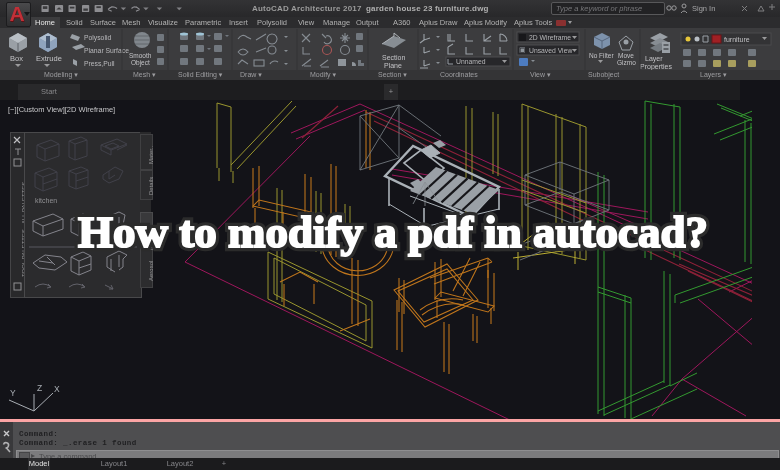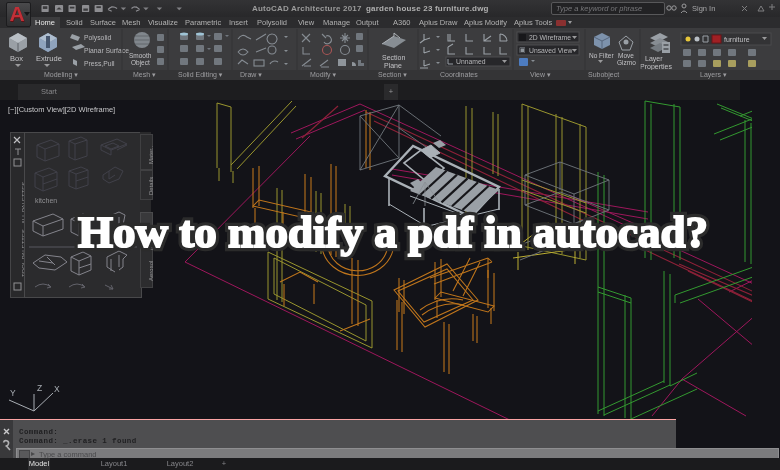--- a/index.html
+++ b/index.html
@@ -39,7 +39,7 @@
   #banner .under{position:absolute;left:0;right:0;color:#2b2b2b;-webkit-text-stroke:8.5px #2b2b2b;}
   #banner .over{position:relative;color:#fff;-webkit-text-stroke:2px #fff;}
   
-  #cmd{left:0;top:419px;width:676px;height:39px;background:#4e4e50;border-top:1px solid #fca5a5;}
+  #cmd{left:0;top:419px;width:780px;height:39px;background:#4e4e50;border-top:3px solid #fca5a5;}
   #cmdstrip{left:0;top:0px;width:13px;height:39px;background:#39393b;}
   .cmdline{position:absolute;left:19px;font:bold 7.5px "Liberation Mono",monospace;color:#202022;letter-spacing:0.4px;}
   #cmdinput{left:16px;top:28px;width:761px;height:10px;background:#7b7b7d;border:1px solid #8e8e90;}

